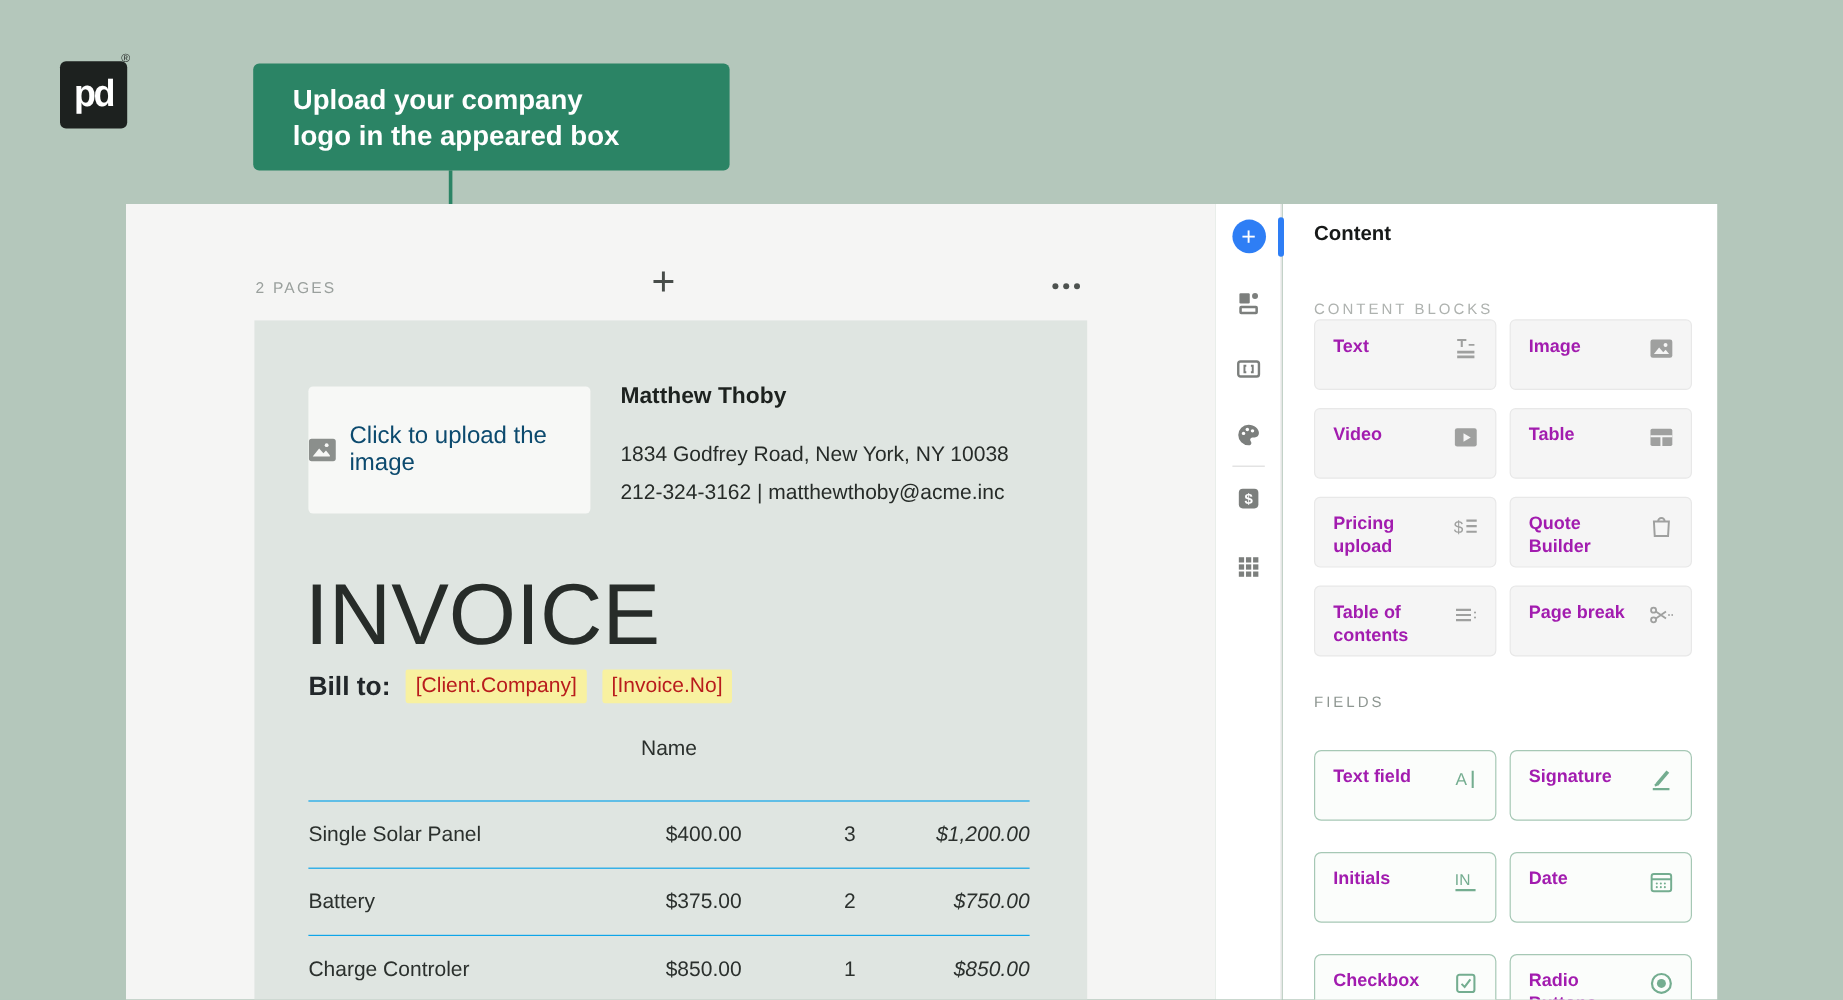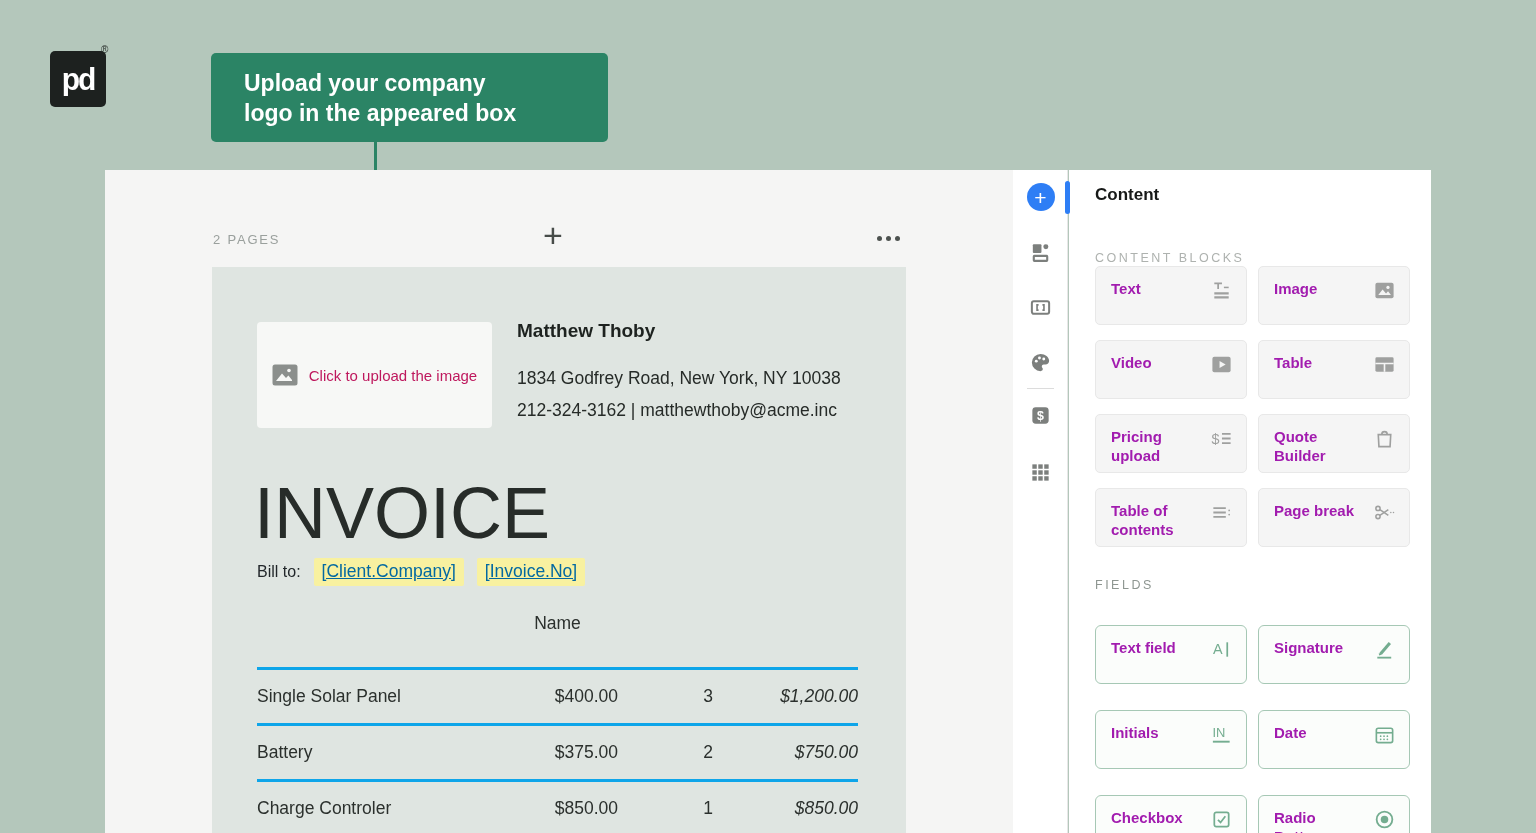--- a/index.html
+++ b/index.html
@@ -31,7 +31,7 @@
   .upload-box { position:absolute; left:45px; top:55px; width:235px; height:106px; background:#f7f8f6;
                 border-radius:4px; display:flex; align-items:center; justify-content:center; gap:11px; }
   .upload-box svg { width:26px; height:22px; color:#8b8f8c; }
-  .upload-box span { font-size:15px; color:#be185d; }
+  .upload-box span { font-size:20px; color:#0c4a6e; }
   .contact-name { position:absolute; left:305px; top:53px; font-size:19px; font-weight:700; color:#1d221f; }
   .contact-line1 { position:absolute; left:305px; top:101px; font-size:17.5px; color:#262b28; }
   .contact-line2 { position:absolute; left:305px; top:133px; font-size:17.5px; color:#262b28; }

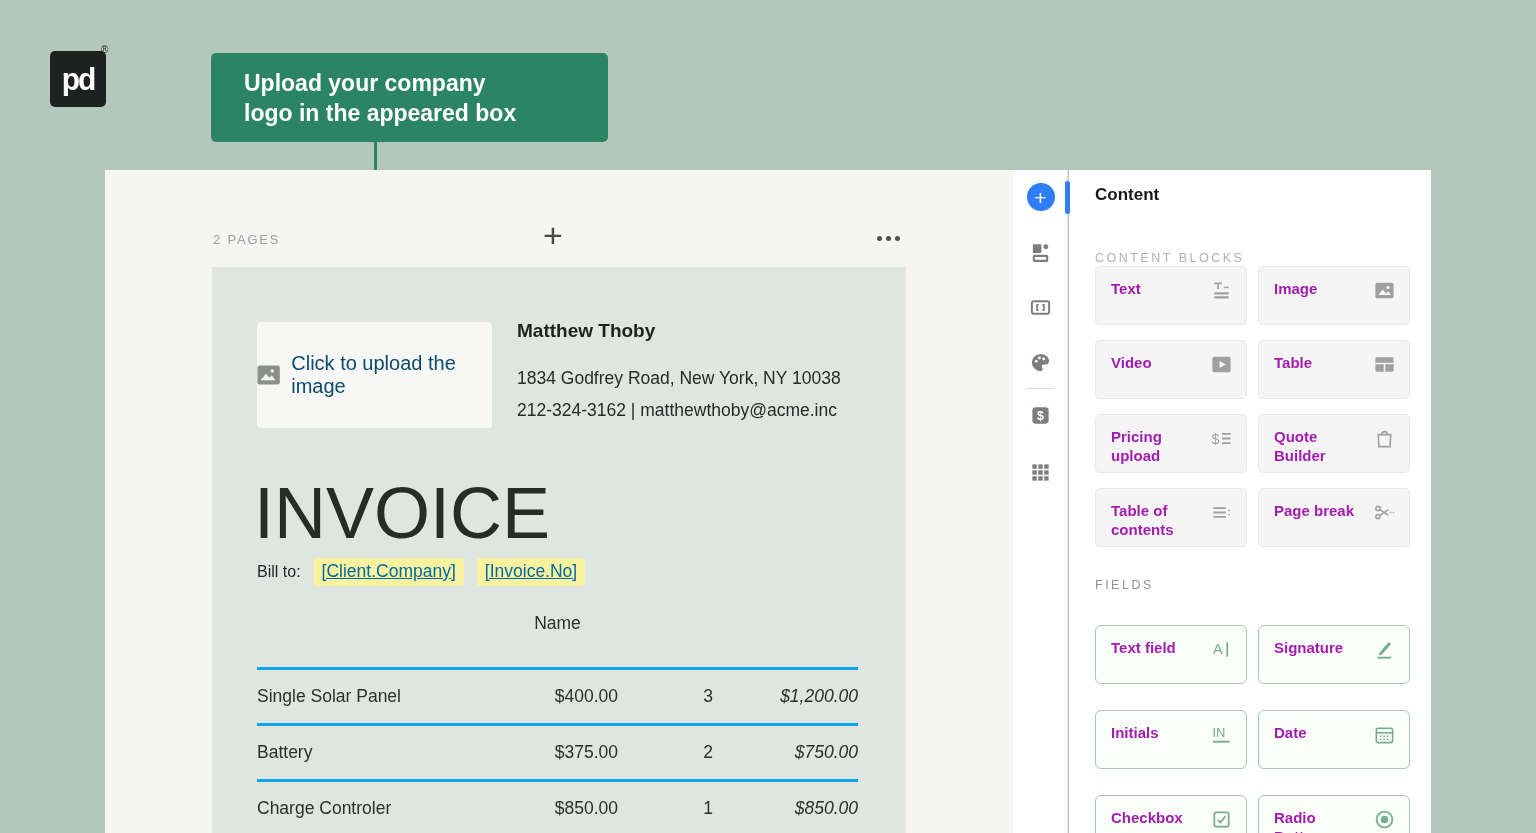--- a/index.html
+++ b/index.html
@@ -37,7 +37,7 @@
   .contact-line2 { position:absolute; left:305px; top:133px; font-size:17.5px; color:#262b28; }
   .inv-title { position:absolute; left:42px; top:205px; font-size:72px; font-weight:400; color:#272c29; letter-spacing:0px; }
   .bill-row { position:absolute; left:45px; top:290px; display:flex; align-items:center; gap:13px; height:29px; }
-  .bill-label { font-size:16px; font-weight:400; color:#22272
+  .bill-label { font-size:22px; font-weight:700; color:#22272
 
 4; color:#22272A; }
   .token { background:#f8f1a0; border-radius:2px; padding:3px 8px 4px 8px; font-size:17.5px; color:#0369a1;text-decoration:underline; }

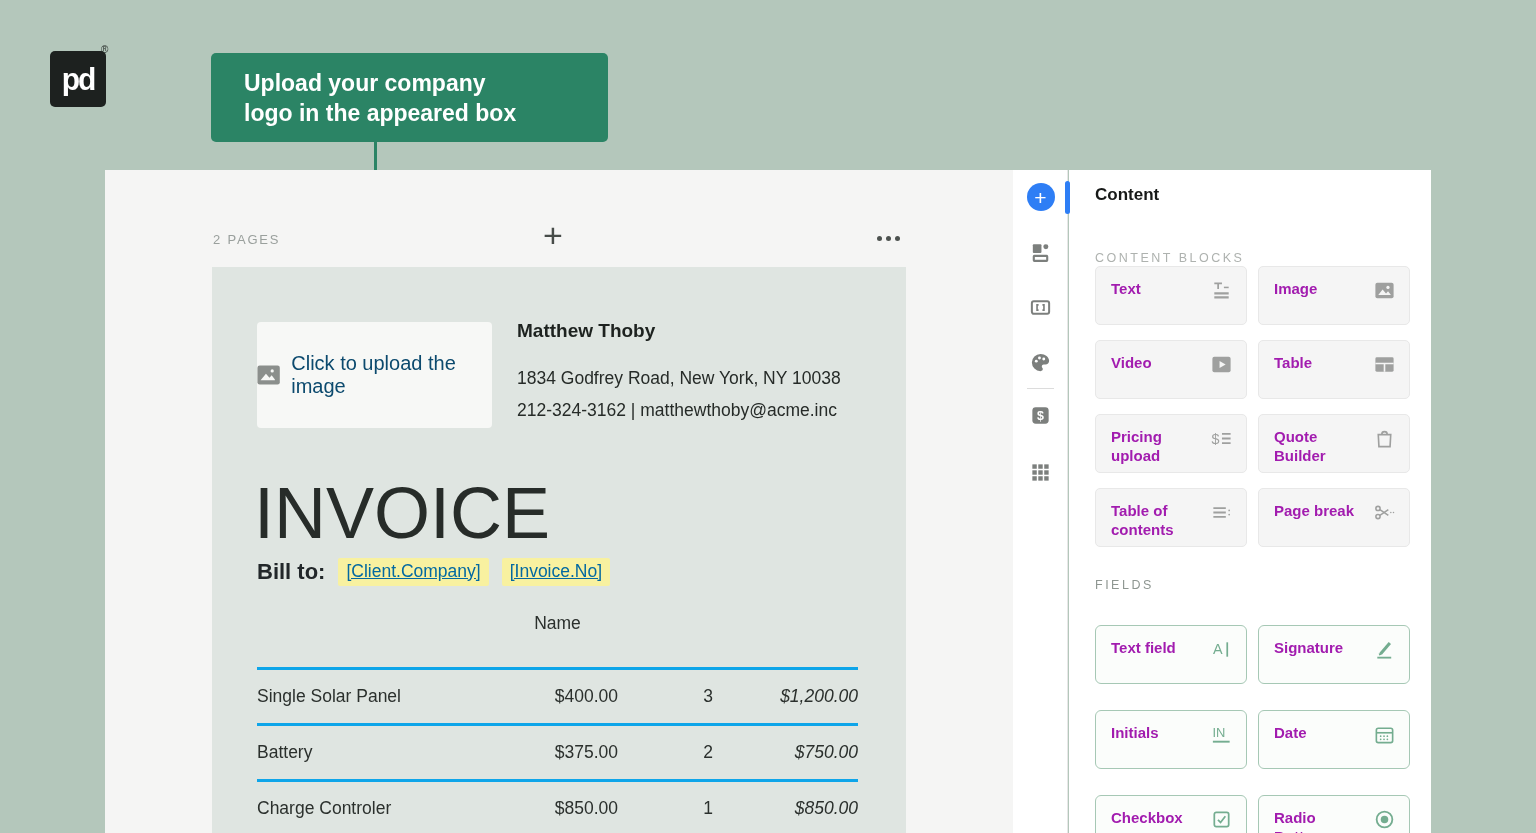--- a/index.html
+++ b/index.html
@@ -40,7 +40,7 @@
   .bill-label { font-size:22px; font-weight:700; color:#22272
 
 4; color:#22272A; }
-  .token { background:#f8f1a0; border-radius:2px; padding:3px 8px 4px 8px; font-size:17.5px; color:#0369a1;text-decoration:underline; }
+  .token { background:#f8f1a0; border-radius:2px; padding:3px 8px 4px 8px; font-size:17.5px; color:#b91c1c; }
 
   .inv-table { position:absolute; left:45px; top:346px; width:601px; font-size:17.5px; color:#2b302d; }
   .trow { display:flex; align-items:center; height:56px; }

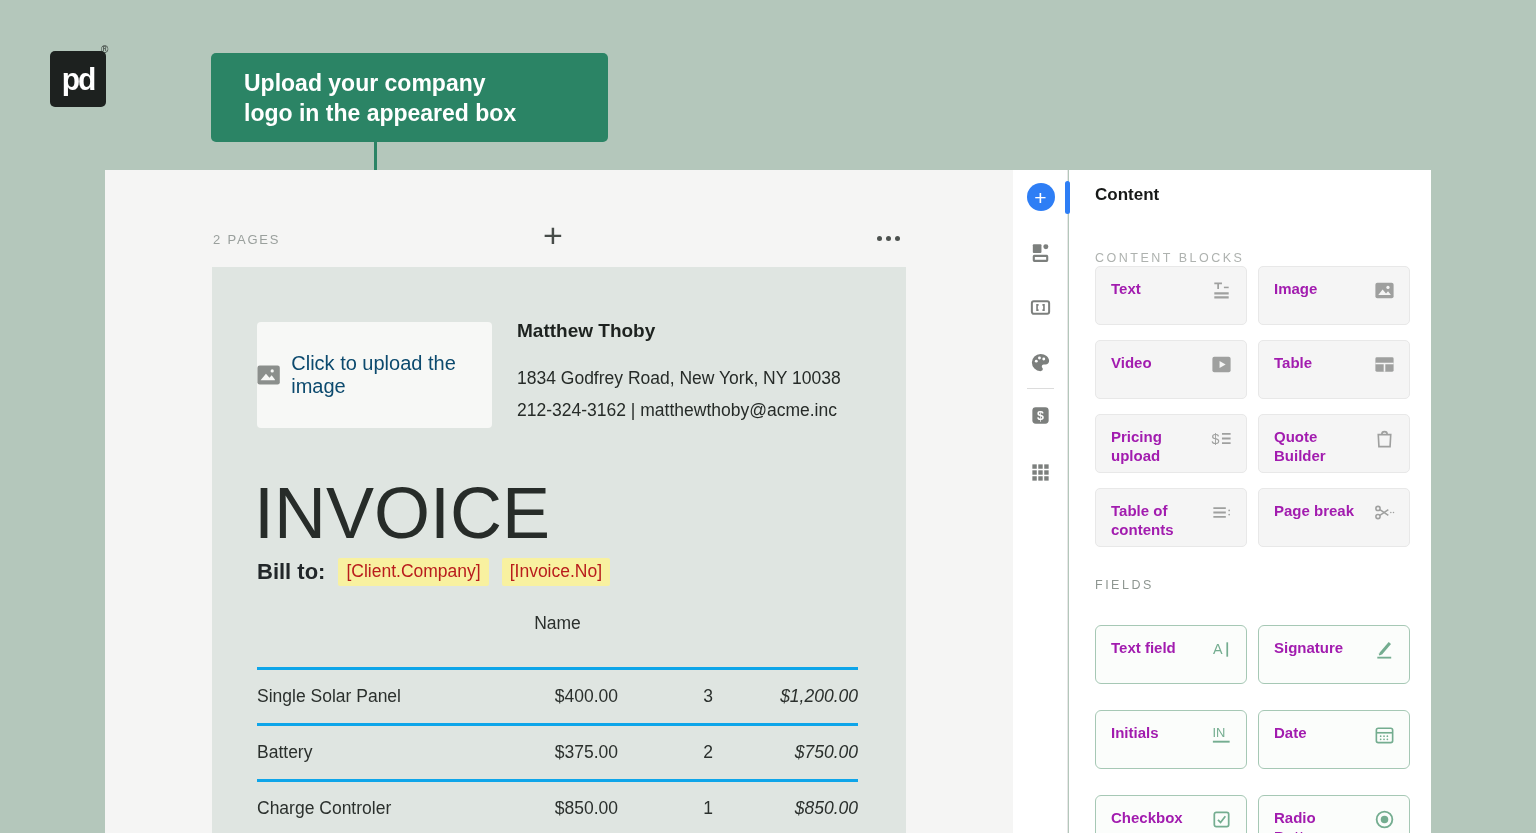--- a/index.html
+++ b/index.html
@@ -45,7 +45,7 @@
   .inv-table { position:absolute; left:45px; top:346px; width:601px; font-size:17.5px; color:#2b302d; }
   .trow { display:flex; align-items:center; height:56px; }
   .trow.head { height:54px;flex-direction:column; }
-  .trow + .trow { border-top:3px solid #0ea5e9; }
+  .trow + .trow { border-top:1px solid #0ea5e9; }
   .c0 { flex:0 0 241px; text-align:left; }
   .c1 { flex:0 0 120px; text-align:right; }
   .c2 { flex:0 0 95px;  text-align:right; }

